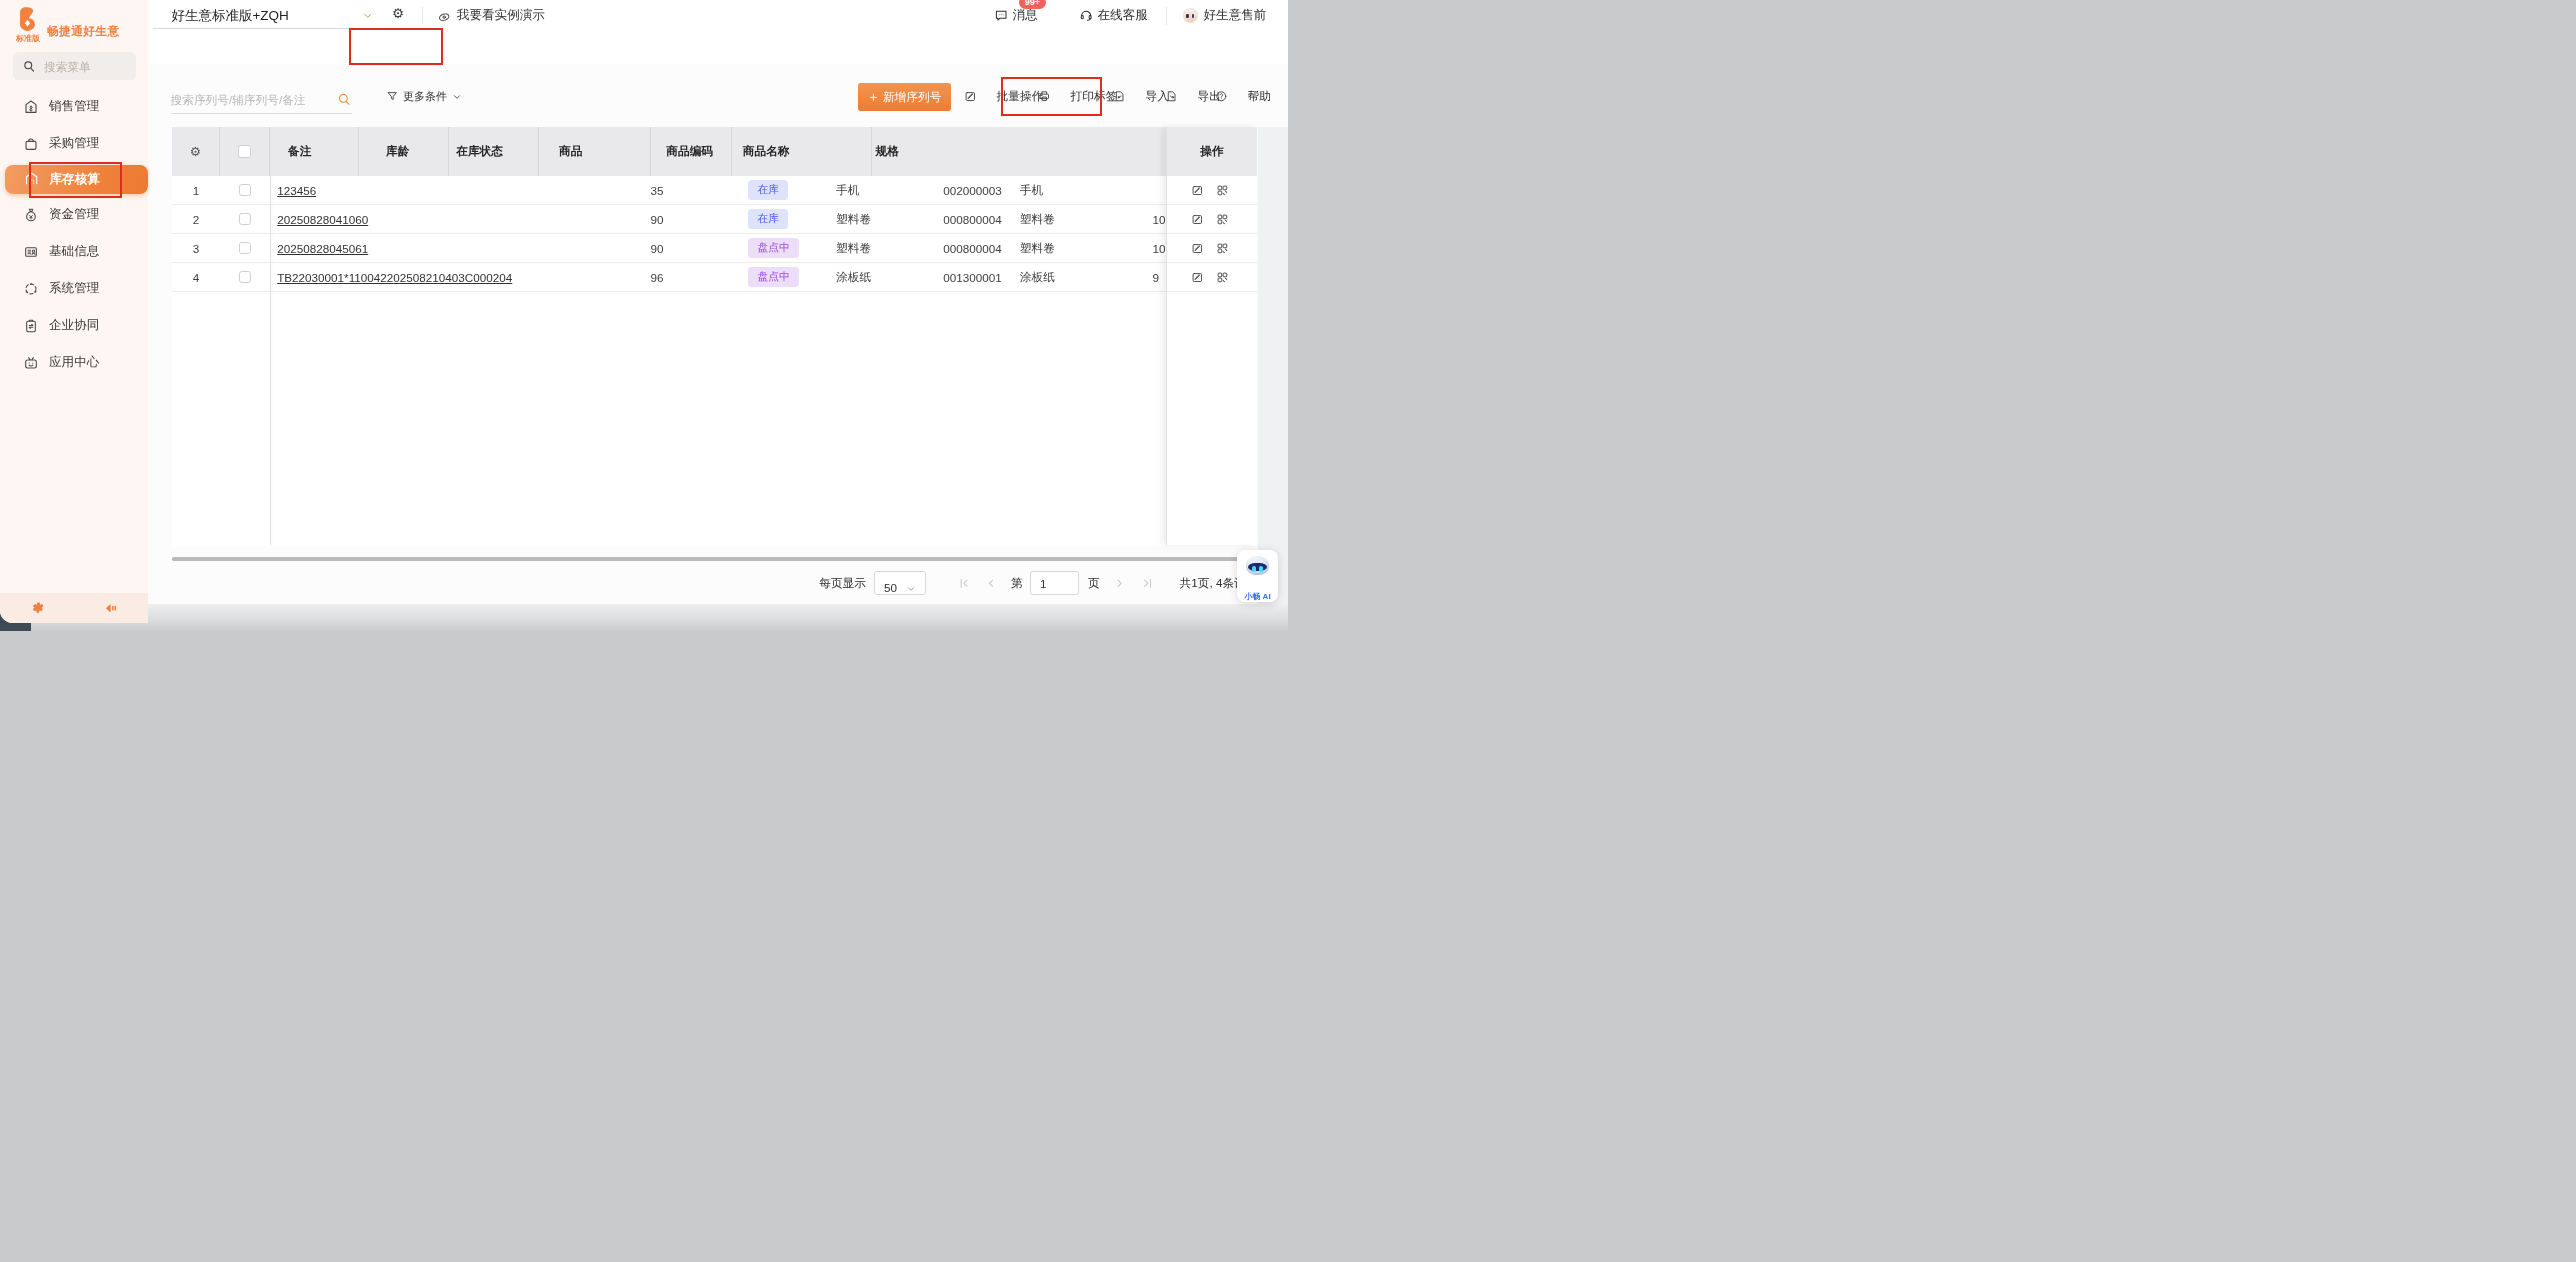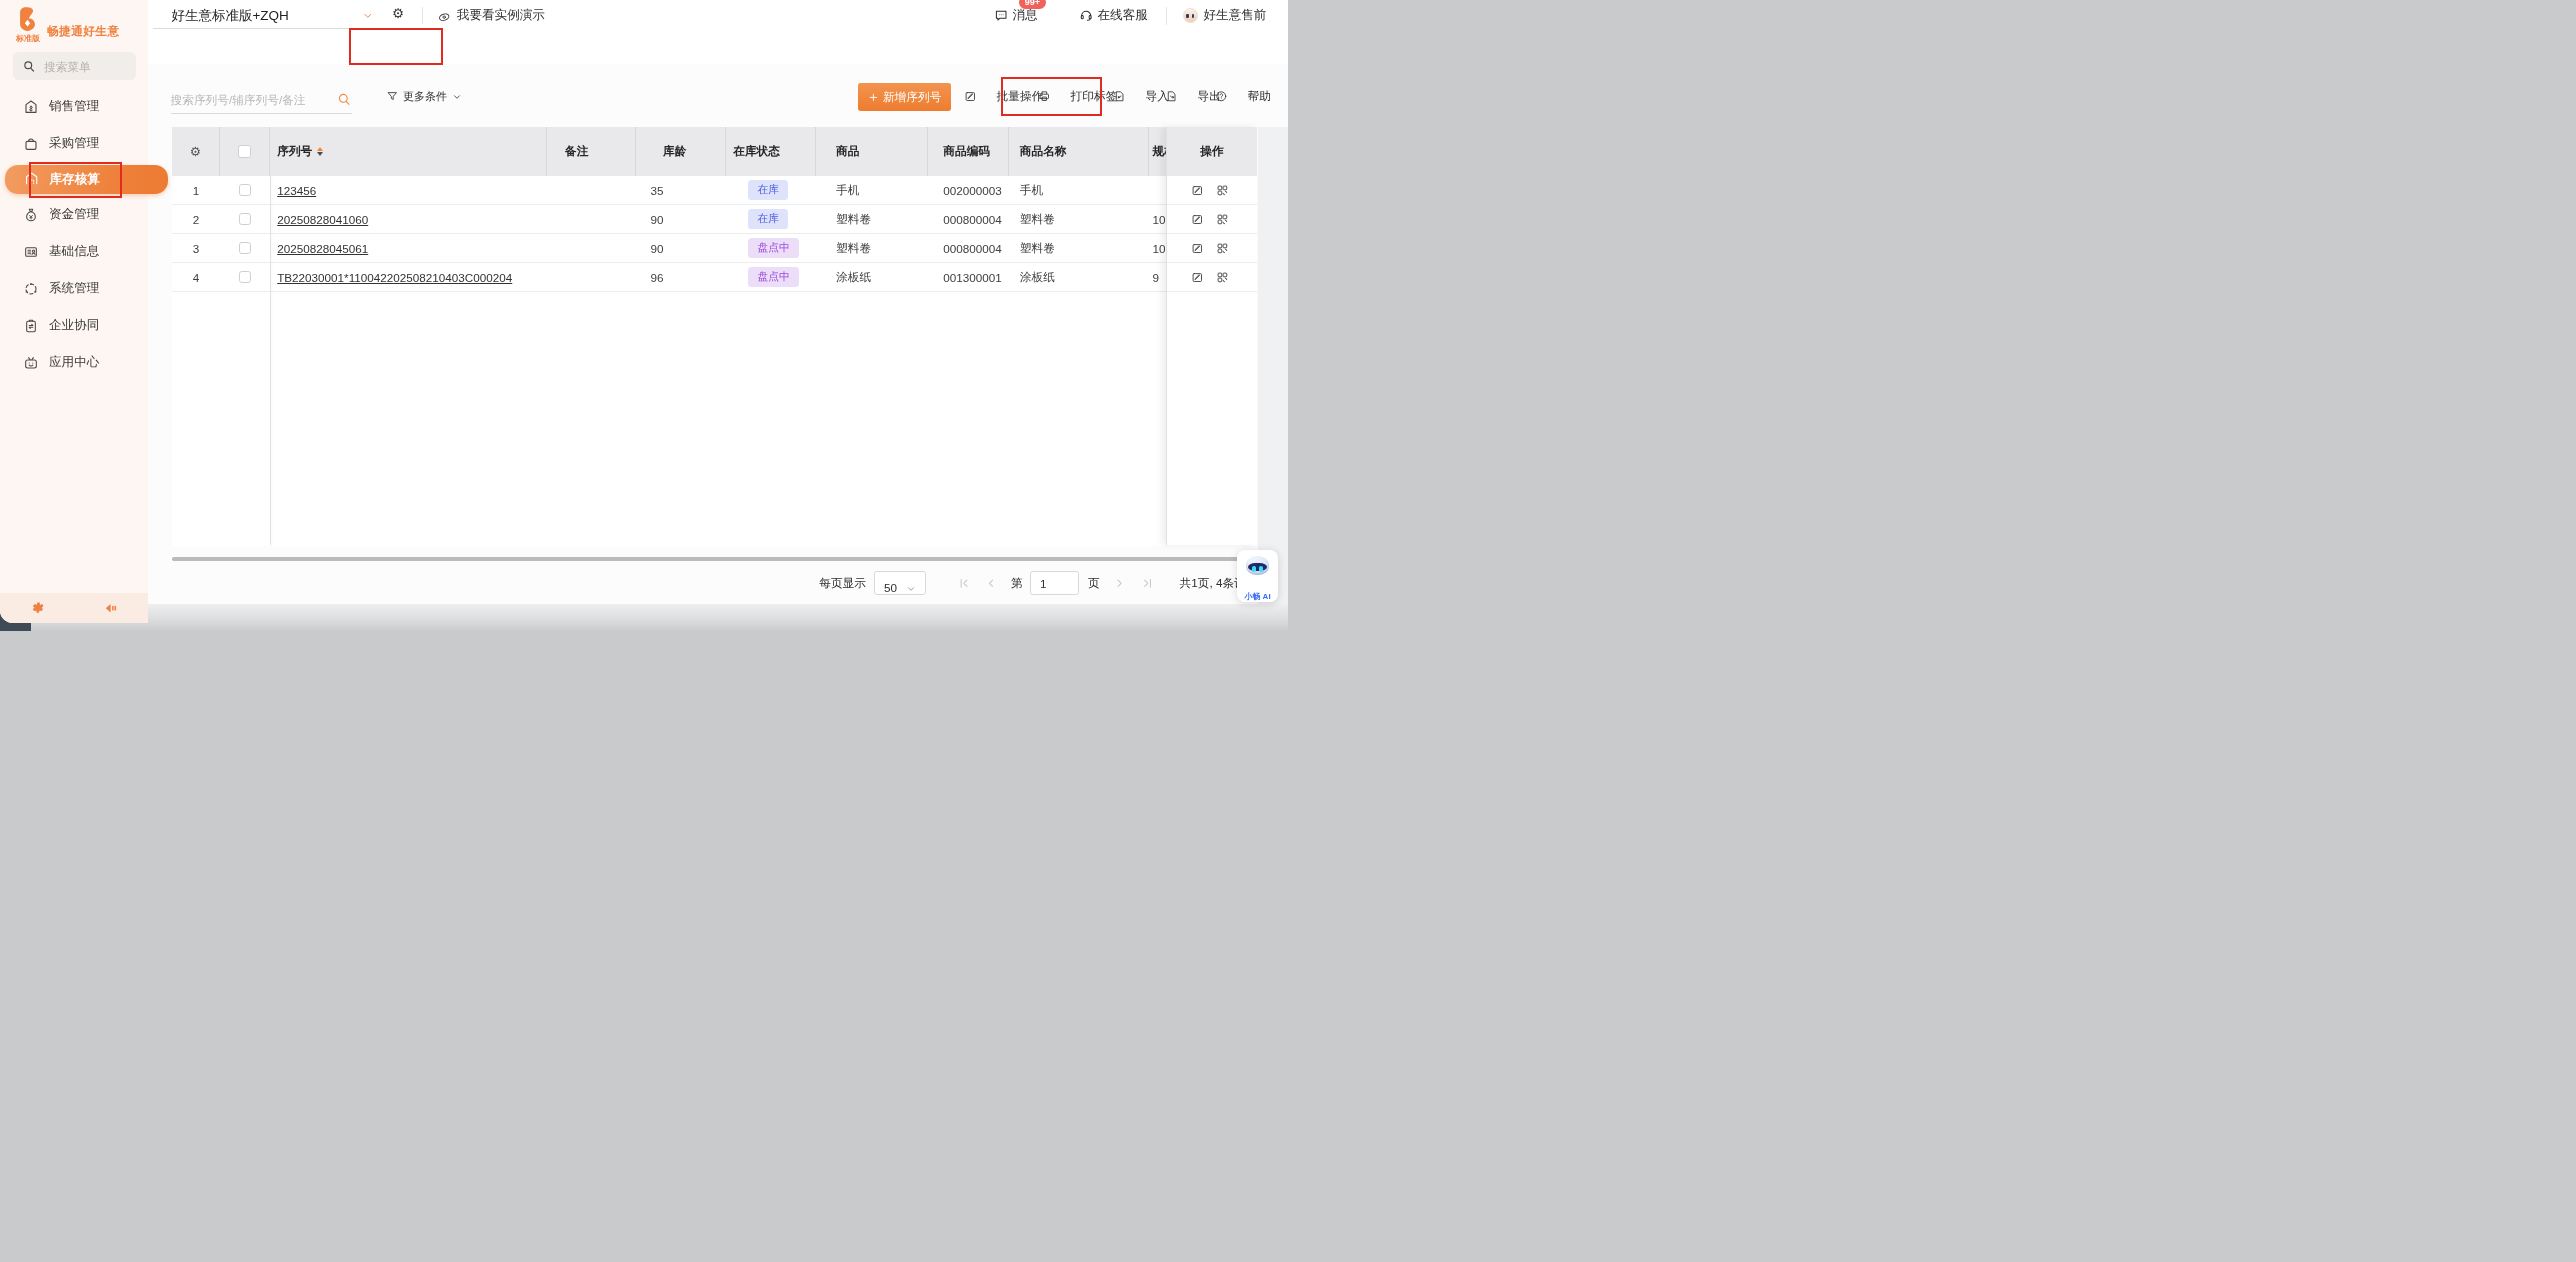--- a/index.html
+++ b/index.html
@@ -448,13 +448,6 @@
         <div class="th c-check">
             <span class="cb"></span>
           </div>
-        <div class="th c-serial">
-          <span>序列号</span>
-          <span class="sort">
-              <i class="up"></i>
-              <i class="dn"></i>
-            </span>
-        </div>
         <div class="th c-note">
             <span>备注</span>
           </div>

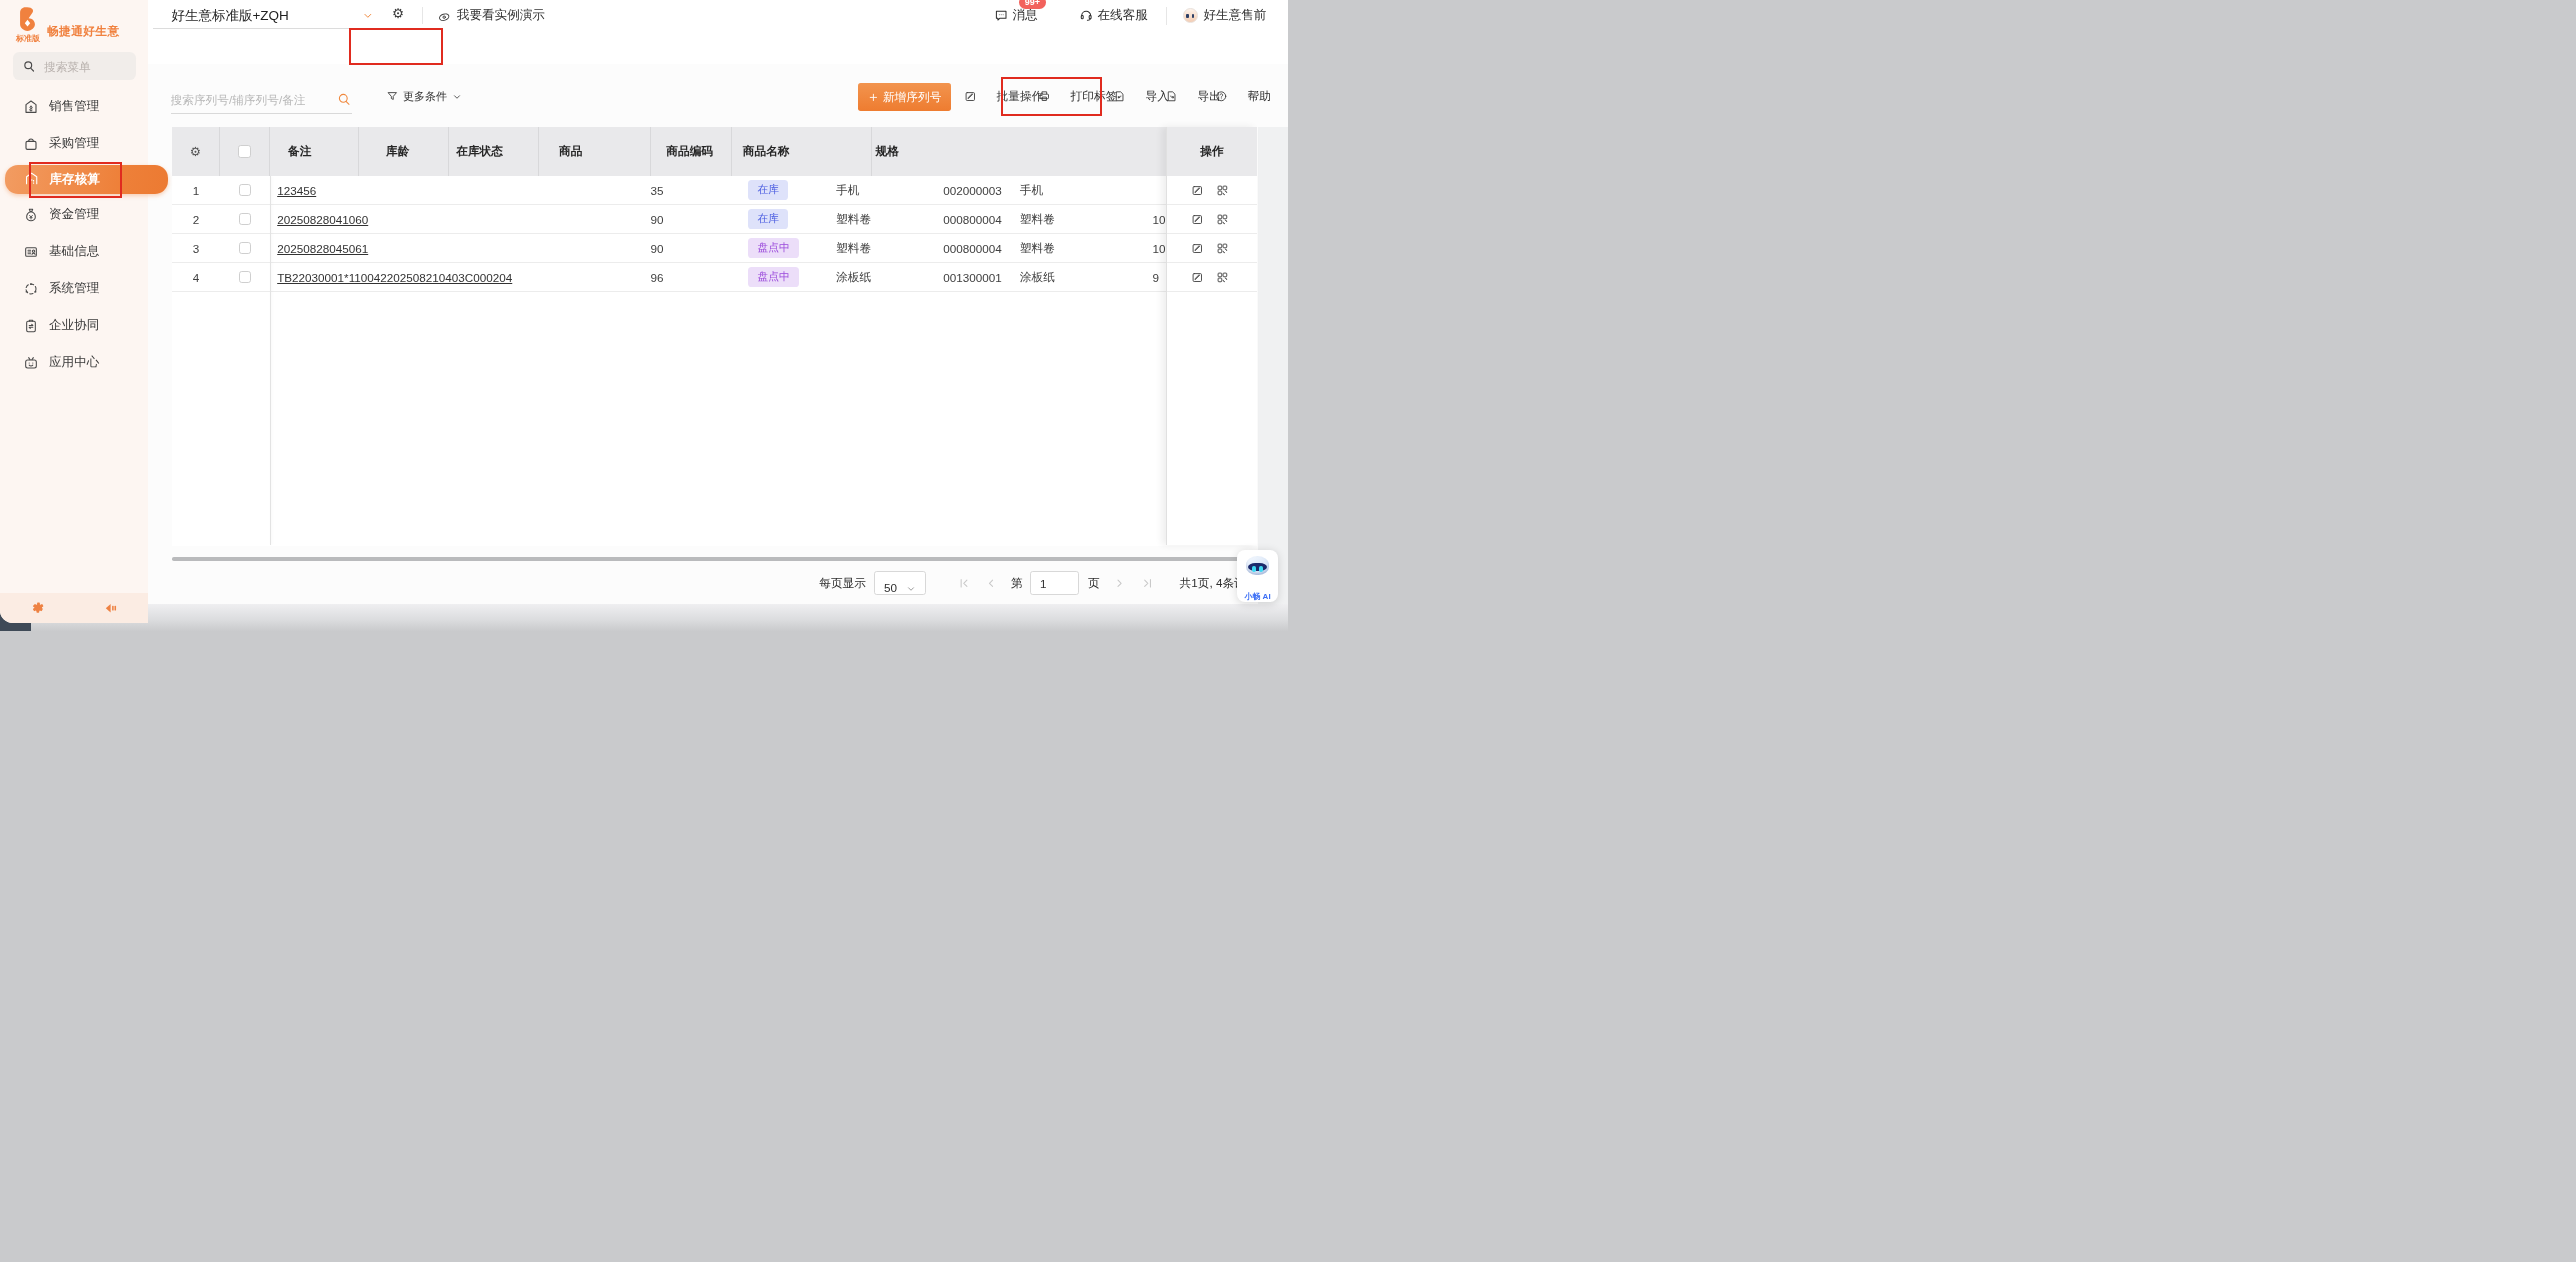--- a/index.html
+++ b/index.html
@@ -29,7 +29,7 @@
   .menu-item { position:relative; height:37px; display:flex; align-items:center; cursor:pointer; }
   .menu-item .mi-icon { position:absolute; left:23.4px; width:16px; height:16px; color:#4a4a4a; display:flex; }
   .menu-item .mi-label { position:absolute; left:49px; font-size:12.6px; color:#3a3a3a; }
-  .menu-item.active { margin:2.7px 4.5px; height:29px; width:163px; border-radius:13px;
+  .menu-item.active { margin:2.7px 4.5px; height:29px; width:143px; border-radius:8px;
     background:linear-gradient(100deg,#f29c62 0%,#ee8039 70%,#ec7a32 100%);
     box-shadow:0 1.8px 4.5px rgba(238,128,57,.35); }
   .menu-item.active .mi-icon { left:19px; color:#fff; }

